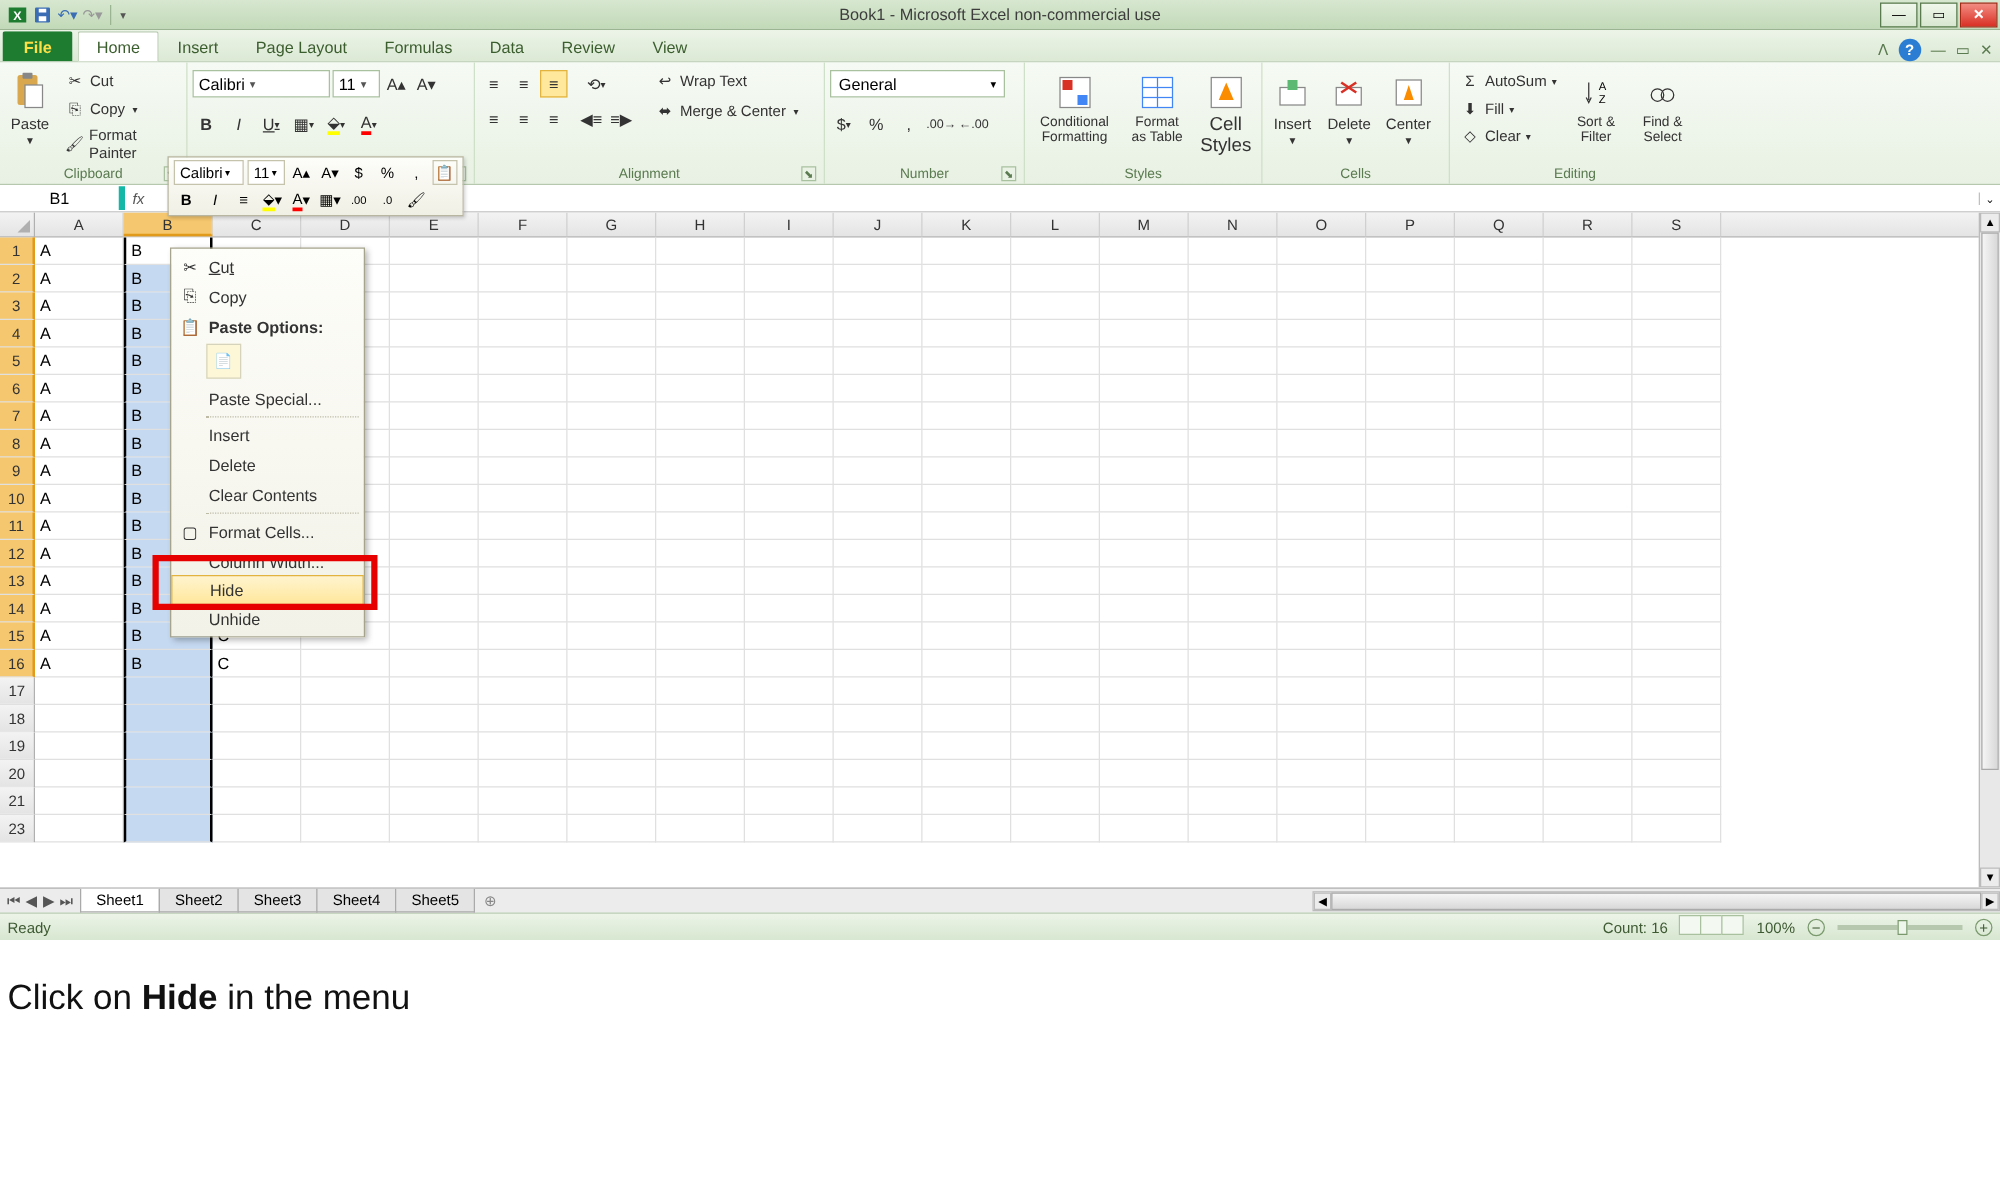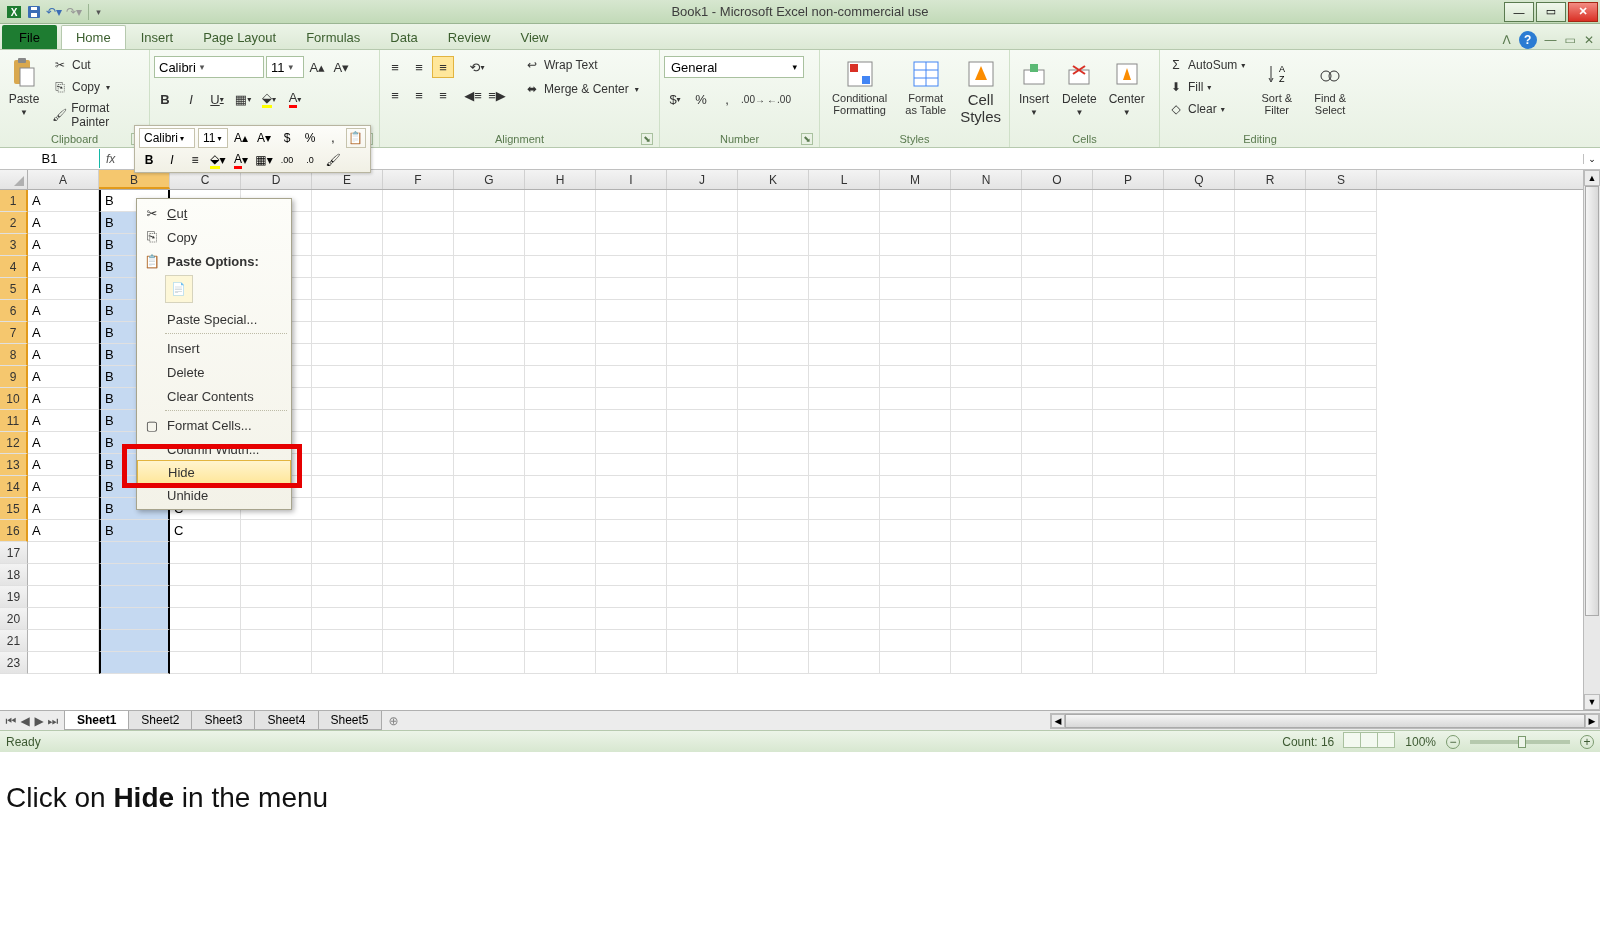--- a/index.html
+++ b/index.html
@@ -17,7 +17,7 @@
 
 .ribbon-tabs { height: 26px; background: linear-gradient(#ecf4e8,#dce9d5); display: flex; align-items: flex-end; padding-left: 2px; border-bottom: 1px solid #b6c9ae; }
 .tab { padding: 4px 14px; font-size: 13px; color: #3b5e2e; cursor: pointer; border: 1px solid transparent; border-bottom: none; }
-.tab.file { background: #1e7c31; color: #000000; border-radius: 2px 2px 0 0; margin-right: 4px; padding: 4px 16px; }
+.tab.file { background: #1e7c31; color: #fde047; border-radius: 2px 2px 0 0; margin-right: 4px; padding: 4px 16px; font-weight: bold; }
 .tab.active { background: #fff; border-color: #b6c9ae; border-radius: 2px 2px 0 0; }
 .tab-right { margin-left: auto; display: flex; align-items: center; gap: 8px; padding-right: 6px; }
 .help-icon { width: 18px; height: 18px; background: #2b7cd3; color: #fff; border-radius: 50%; display: flex; align-items: center; justify-content: center; font-size: 12px; font-weight: bold; }

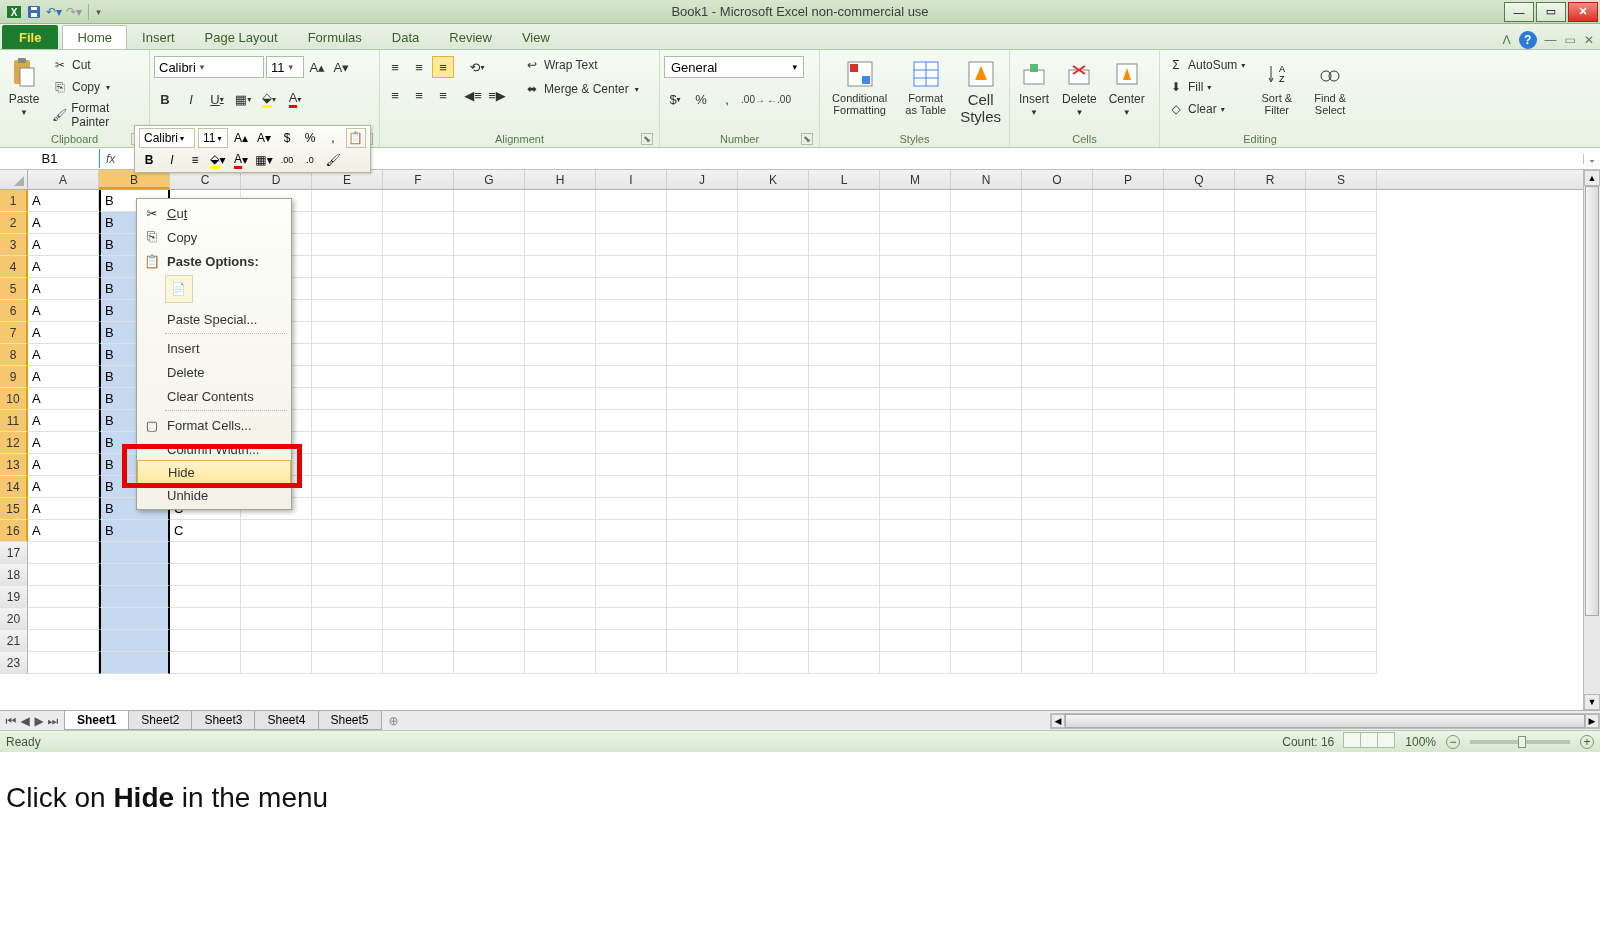--- a/index.html
+++ b/index.html
@@ -46,7 +46,7 @@
 
 
 .formula-bar { height: 22px; border-bottom: 1px solid #c0c0c0; display: flex; align-items: center; background: #fff; }
-.name-box { width: 100px; border-right: 1px solid #14b8a6; text-align: center; font-size: 13px; padding: 2px; }
+.name-box { width: 100px; border-right: 5px solid #14b8a6; text-align: center; font-size: 13px; padding: 2px; }
 .fx { padding: 0 6px; font-style: italic; color: #555; }
 
 

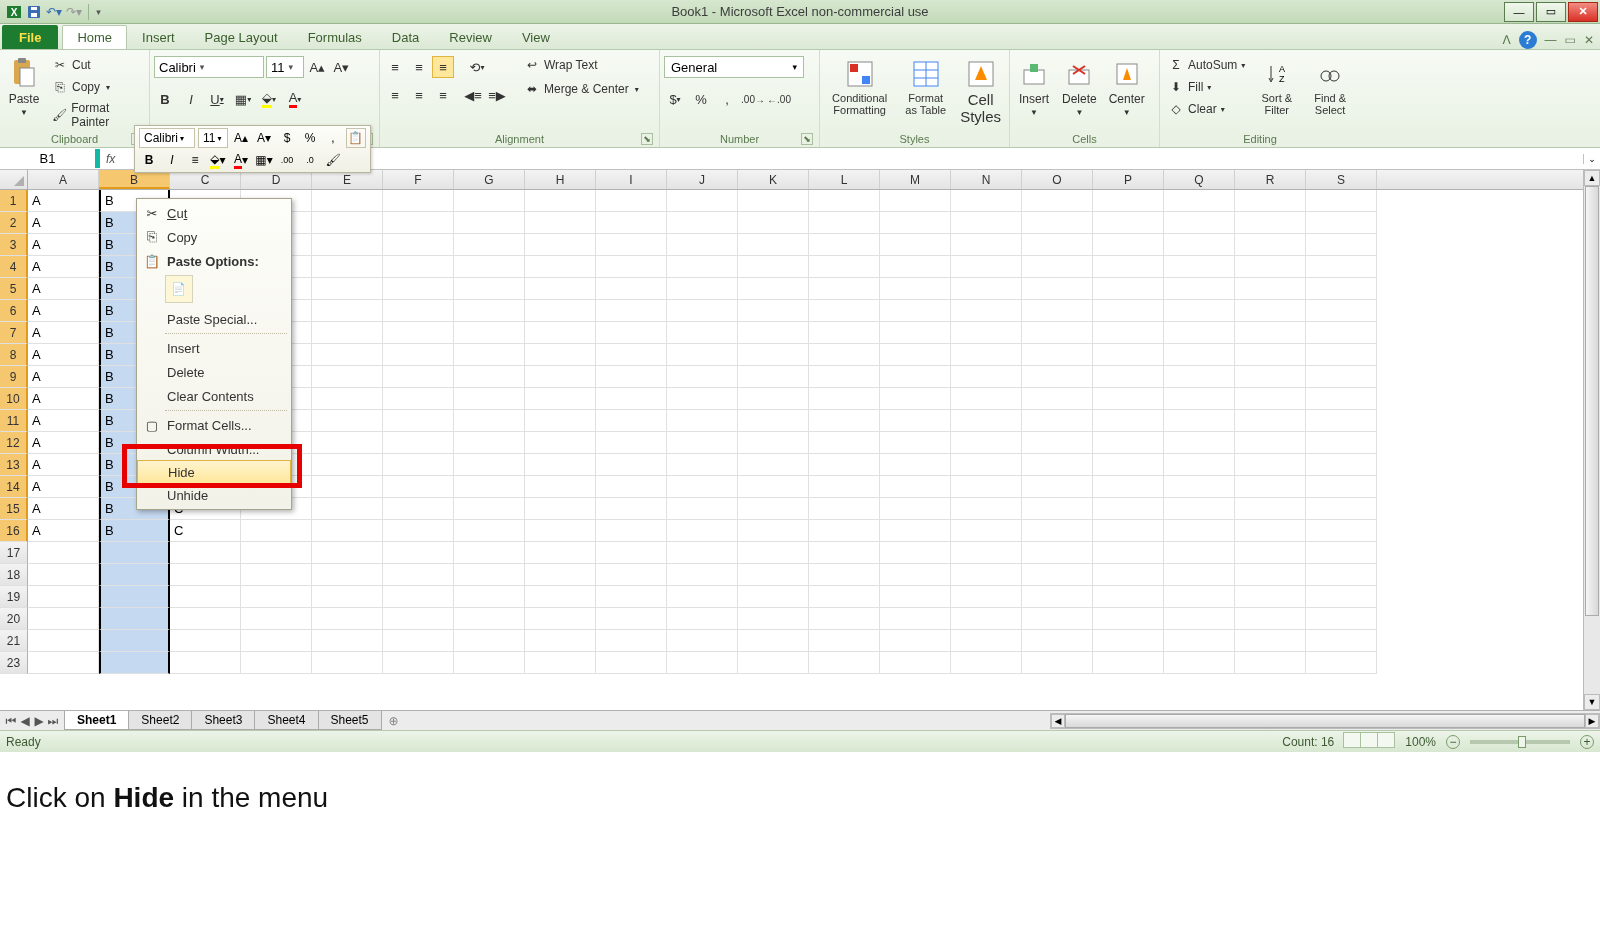--- a/index.html
+++ b/index.html
@@ -92,7 +92,7 @@
 .nav-btns { display: flex; gap: 0; padding: 0 4px; }
 .nav-btns span { width: 14px; text-align: center; color: #555; }
 .sheet-tab { padding: 2px 12px; border: 1px solid #aaa; border-top: none; background: #e4e4e4; margin-right: -1px; }
-.sheet-tab.active { background: #fff; font-weight: bold; }
+.sheet-tab.active { background: #fff; font-weight: normal; }
 .hscroll { margin-left: auto; width: 550px; height: 16px; background: #e8e8e8; border: 1px solid #bbb; position: relative; }
 .hscroll .thumb { position: absolute; left: 14px; top: 0; bottom: 0; width: 520px; background: linear-gradient(#f5f5f5,#d8d8d8); border: 1px solid #aaa; }
 .hscroll .ar { position: absolute; top:0; bottom:0; width:14px; display:flex; align-items:center; justify-content:center; font-size:9px; background:#ececec; border:1px solid #bbb;}

